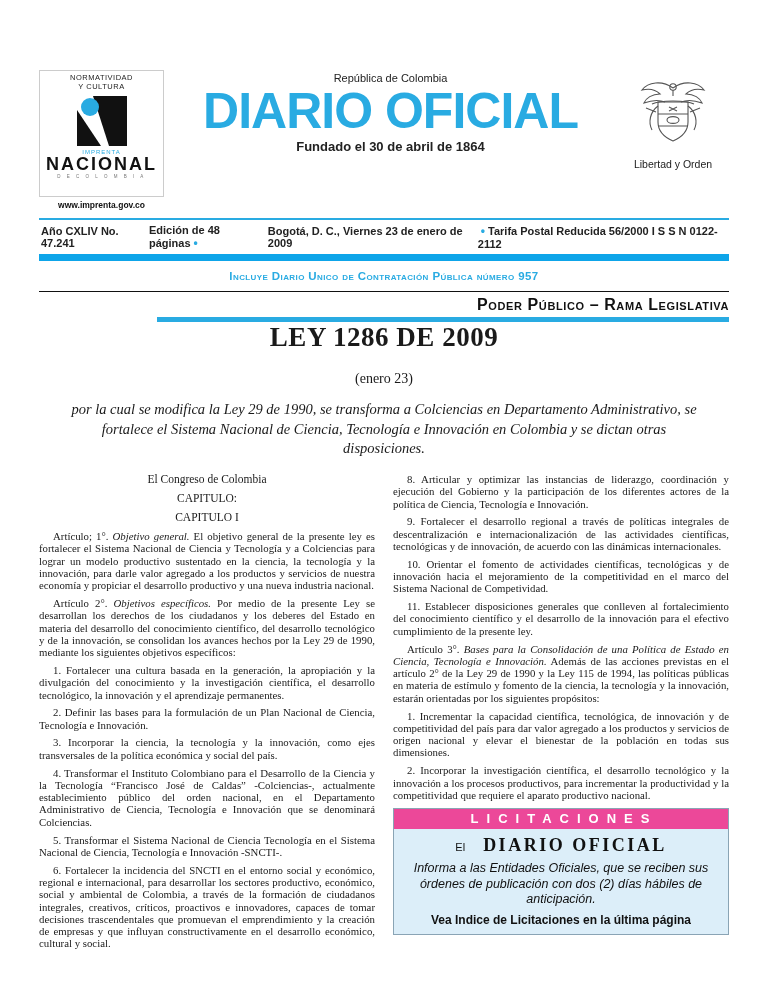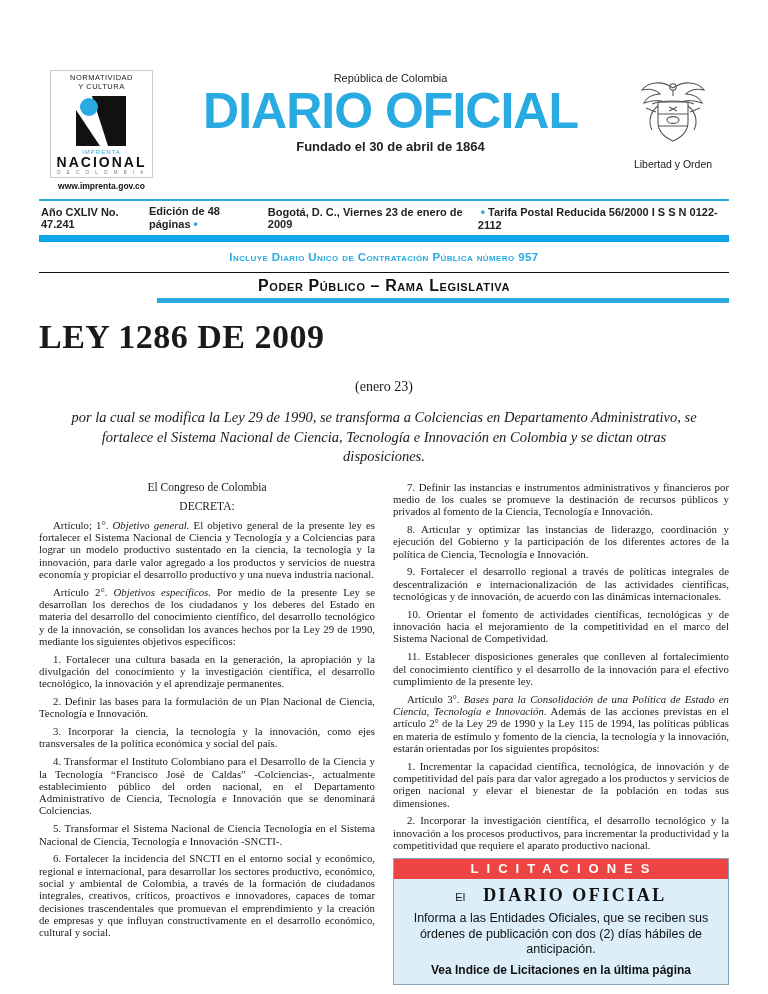--- a/index.html
+++ b/index.html
@@ -9,7 +9,7 @@
   
   .masthead{display:flex;align-items:flex-start;}
   .logo-left{width:125px;flex:0 0 auto;text-align:center;font-family:"Liberation Sans",sans-serif;}
-  .logo-box{border:1px solid #cccccc;padding:3px 6px 2px;display:inline-block;}
+  .logo-box{border:1px solid #cccccc;padding:3px 6px 17px;display:inline-block;}
   .norm-line{font-size:7.5px;letter-spacing:.5px;line-height:1.15;color:#222;}
   .mark{margin:3px auto 0;display:block;}
   .imprenta{font-size:6px;color:#29abe2;letter-spacing:1px;margin-top:1px;}

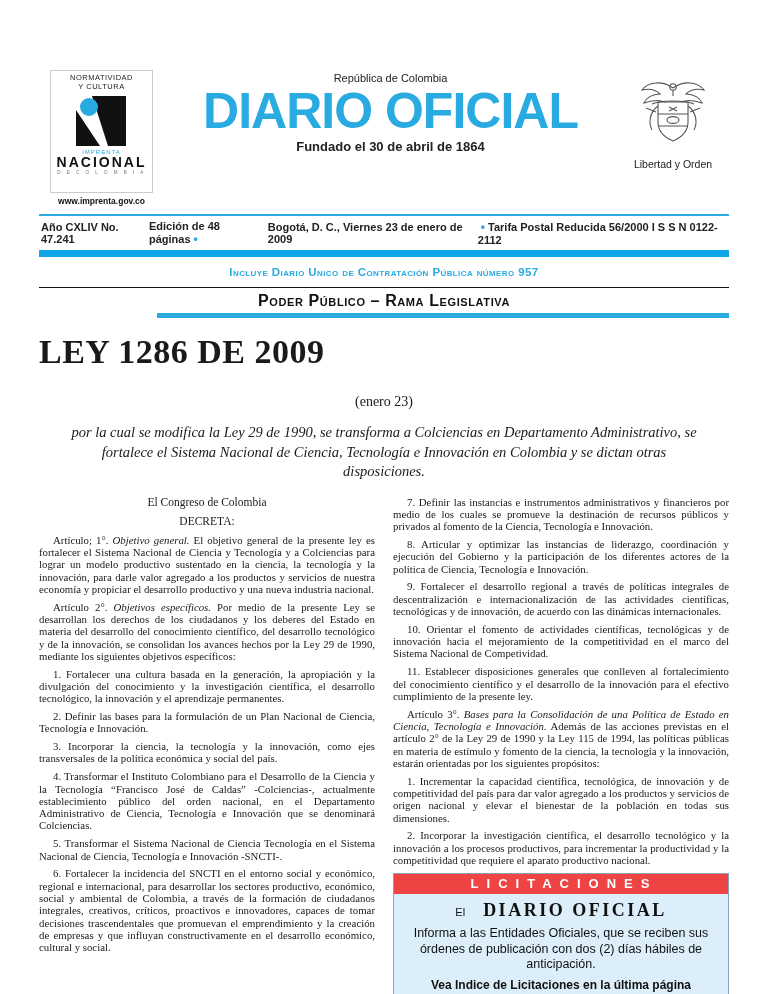--- a/index.html
+++ b/index.html
@@ -13,7 +13,7 @@
   .norm-line{font-size:7.5px;letter-spacing:.5px;line-height:1.15;color:#222;}
   .mark{margin:3px auto 0;display:block;}
   .imprenta{font-size:6px;color:#29abe2;letter-spacing:1px;margin-top:1px;}
-  .nacional{font-size:14px;font-weight:bold;letter-spacing:2px;color:#111;line-height:1;}
+  .nacional{font-size:18px;font-weight:bold;letter-spacing:2px;color:#111;line-height:1;}
   .decolombia{font-size:4.5px;letter-spacing:2.5px;color:#777;margin-top:1px;}
   .weblink{font-size:8.5px;font-weight:bold;color:#111;margin-top:3px;}
   .mast-center{flex:1 1 auto;text-align:center;font-family:"Liberation Sans",sans-serif;padding-top:2px;}

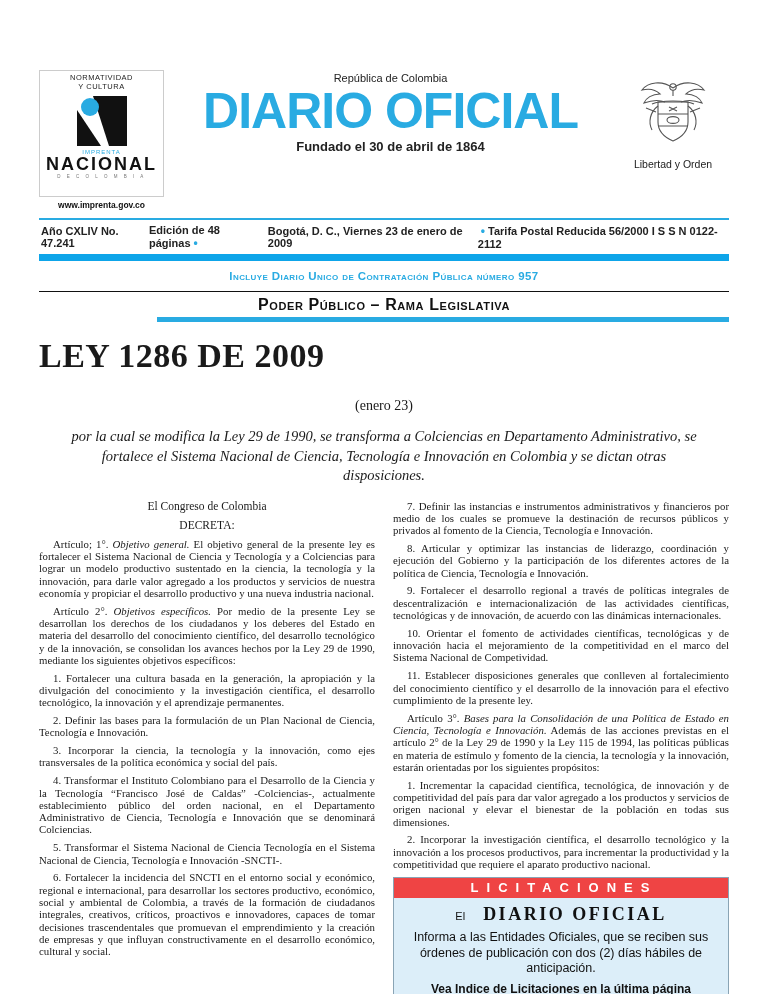--- a/index.html
+++ b/index.html
@@ -34,7 +34,7 @@
   .includes-line{text-align:center;margin-top:9px;font-family:"Liberation Sans",sans-serif;
     font-size:11.5px;font-weight:bold;color:#29abe2;font-variant:small-caps;letter-spacing:.4px;}
   .black-rule{border:0;border-top:1.5px solid #111;margin:9px 0 0 0;}
-  .section-header{text-align:center;font-family:"Liberation Sans",sans-serif;font-size:16px;
+  .section-header{text-align:right;font-family:"Liberation Sans",sans-serif;font-size:16px;
     font-weight:bold;color:#111;font-variant:small-caps;letter-spacing:.6px;margin-top:4px;}
   .cyan-bar{height:5px;background:#29abe2;margin-top:3px;margin-left:118px;}
 

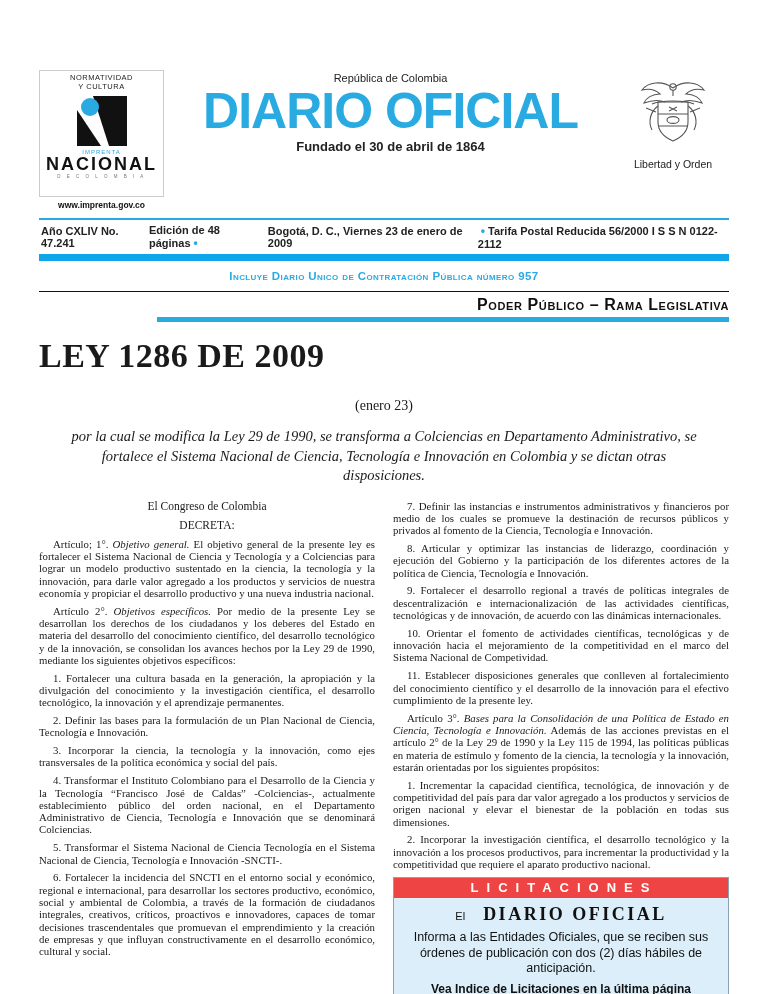--- a/index.html
+++ b/index.html
@@ -39,7 +39,7 @@
   .cyan-bar{height:5px;background:#29abe2;margin-top:3px;margin-left:118px;}
 
   
-  .law-title{font-size:34px;font-weight:bold;letter-spacing:.5px;margin-top:15px;}
+  .law-title{text-align:center;font-size:27px;font-weight:bold;letter-spacing:.5px;margin-top:0;}
   .law-date{text-align:center;font-size:14px;margin-top:7px;}
   .epigraph{text-align:center;font-style:italic;font-size:14.5px;line-height:1.35;
     max-width:640px;margin:13px auto 0;}

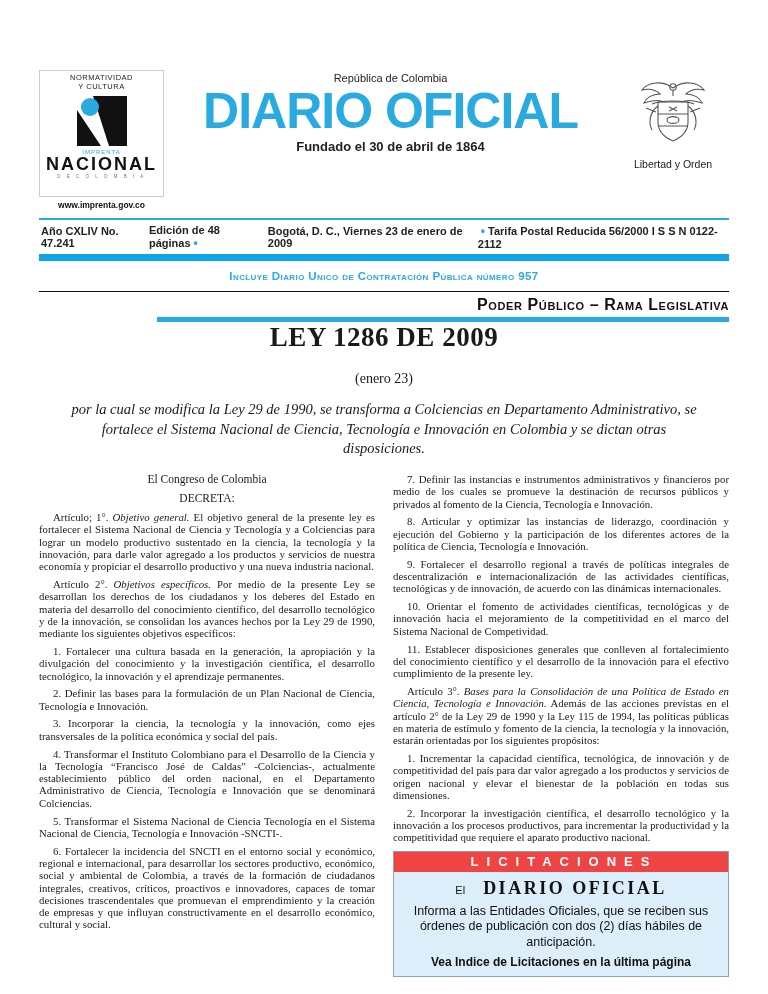--- a/index.html
+++ b/index.html
@@ -155,7 +155,6 @@
 
       <div class="col">
         <div>
-            <div class="para"><span>7. Definir las instancias e instrumentos administrativos y financieros por medio de los cuales se promueve la destinación de recursos públicos y privados al fomento de la Ciencia, Tecnología e Innovación.</span></div>
             <div class="para"><span>8. Articular y optimizar las instancias de liderazgo, coordinación y ejecución del Gobierno y la participación de los diferentes actores de la política de Ciencia, Tecnología e Innovación.</span></div>
             <div class="para"><span>9. Fortalecer el desarrollo regional a través de políticas integrales de descentralización e internacionalización de las actividades científicas, tecnológicas y de innovación, de acuerdo con las dinámicas internacionales.</span></div>
             <div class="para"><span>10. Orientar el fomento de actividades científicas, tecnológicas y de innovación hacia el mejoramiento de la competitividad en el marco del Sistema Nacional de Competividad.</span></div>

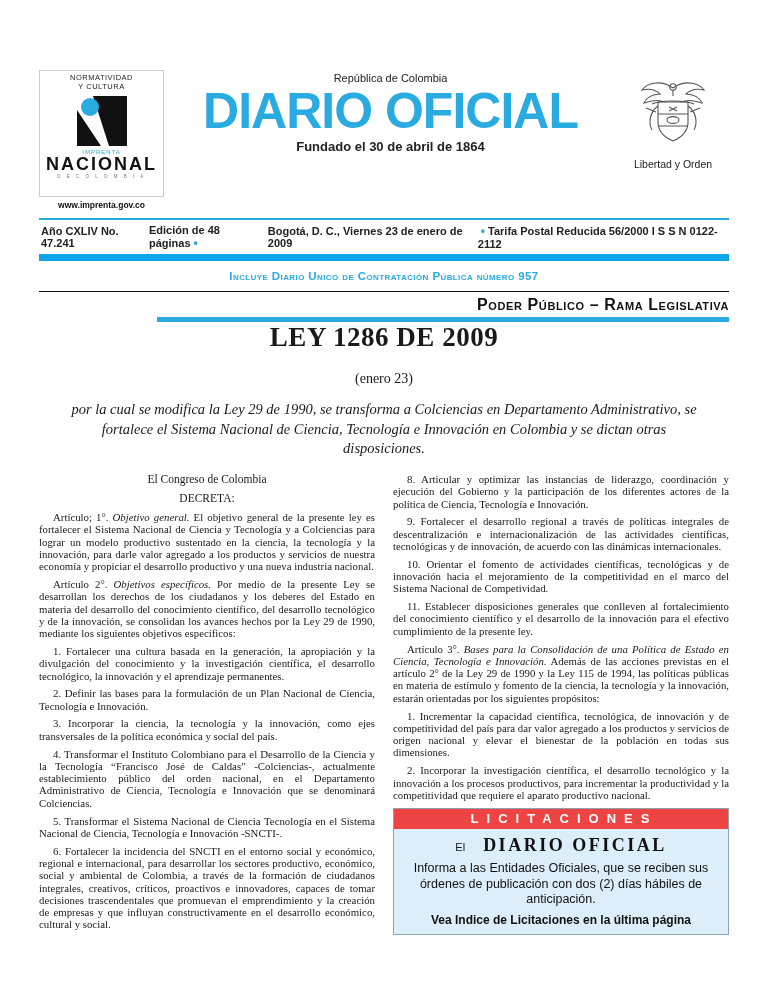--- a/index.html
+++ b/index.html
@@ -140,7 +140,7 @@
     <div class="columns">
       <div class="col">
         <div class="head-line">El Congreso de Colombia</div>
-        <div class="head-line">DECRETA:</div>
+        <div class="head-line">CAPITULO:</div>
         <div>
             <div class="para"><span>Artículo; 1°. </span><span class="it">Objetivo general.</span><span> El objetivo general de la presente ley es fortalecer el Sistema Nacional de Ciencia y Tecnología y a Colciencias para lograr un modelo productivo sustentado en la ciencia, la tecnología y la innovación, para darle valor agregado a los productos y servicios de nuestra economía y propiciar el desarrollo productivo y una nueva industria nacional.</span></div>
             <div class="para"><span>Artículo 2°. </span><span class="it">Objetivos específicos.</span><span> Por medio de la presente Ley se desarrollan los derechos de los ciudadanos y los deberes del Estado en materia del desarrollo del conocimiento científico, del desarrollo tecnológico y de la innovación, se consolidan los avances hechos por la Ley 29 de 1990, mediante los siguientes objetivos específicos:</span></div>

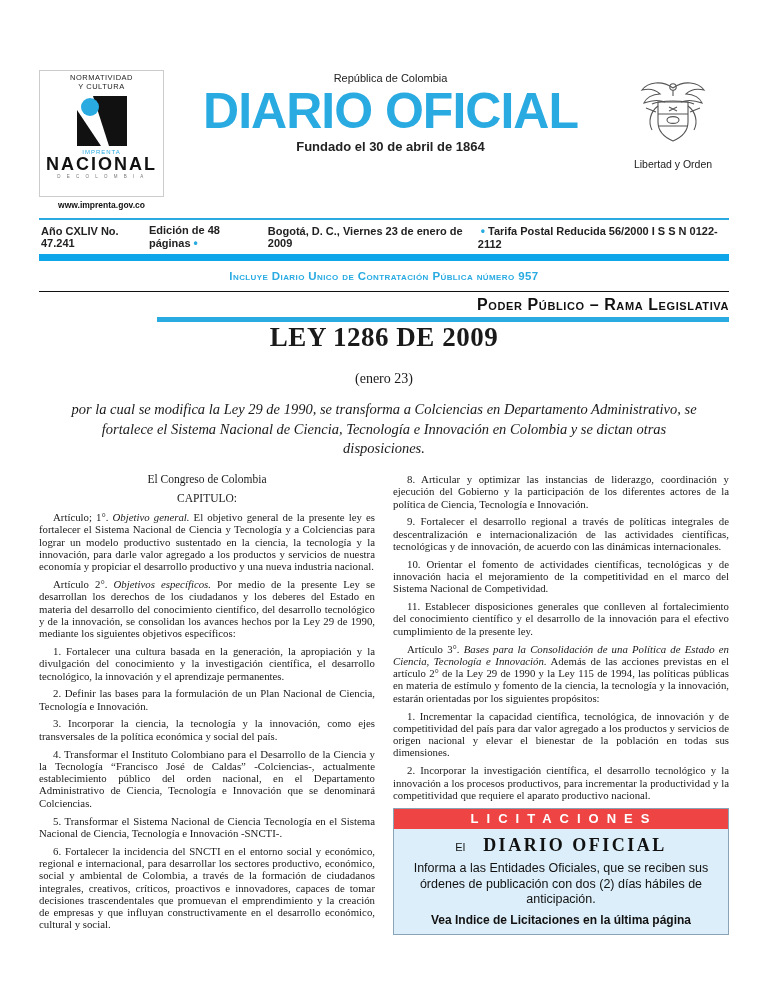--- a/index.html
+++ b/index.html
@@ -141,6 +141,7 @@
       <div class="col">
         <div class="head-line">El Congreso de Colombia</div>
         <div class="head-line">CAPITULO:</div>
+        <div class="head-line">CAPITULO I</div>
         <div>
             <div class="para"><span>Artículo; 1°. </span><span class="it">Objetivo general.</span><span> El objetivo general de la presente ley es fortalecer el Sistema Nacional de Ciencia y Tecnología y a Colciencias para lograr un modelo productivo sustentado en la ciencia, la tecnología y la innovación, para darle valor agregado a los productos y servicios de nuestra economía y propiciar el desarrollo productivo y una nueva industria nacional.</span></div>
             <div class="para"><span>Artículo 2°. </span><span class="it">Objetivos específicos.</span><span> Por medio de la presente Ley se desarrollan los derechos de los ciudadanos y los deberes del Estado en materia del desarrollo del conocimiento científico, del desarrollo tecnológico y de la innovación, se consolidan los avances hechos por la Ley 29 de 1990, mediante los siguientes objetivos específicos:</span></div>

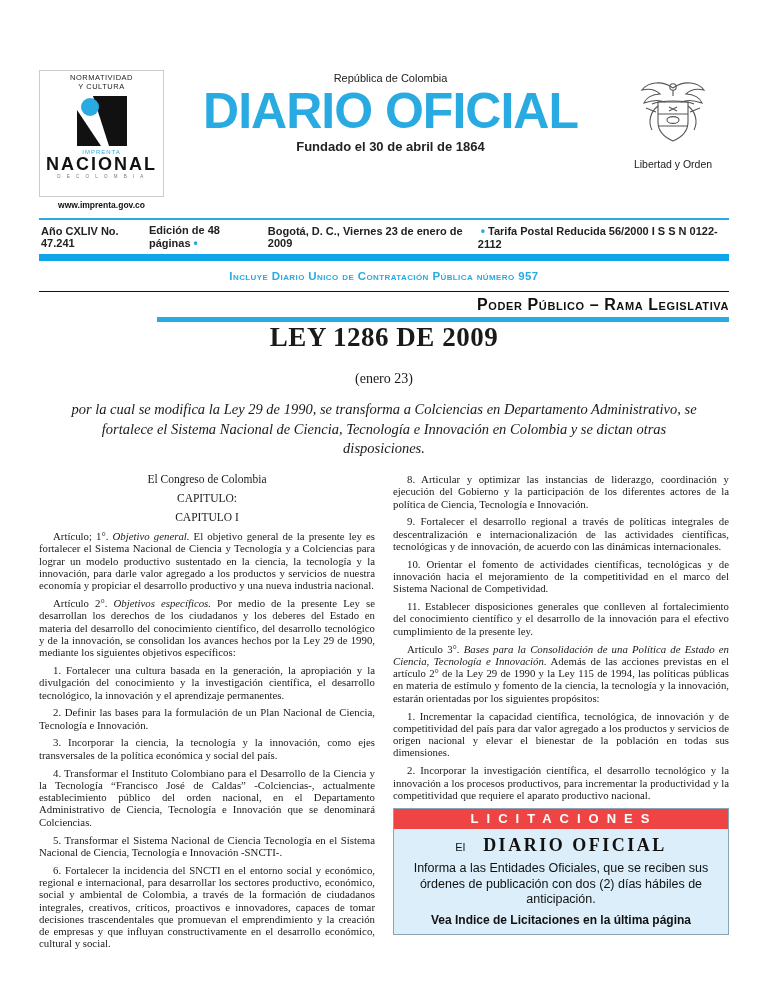--- a/index.html
+++ b/index.html
@@ -55,7 +55,7 @@
   
   .licita-box{margin-top:7px;border:1px solid #8aa4b5;background:#dceef9;text-align:center;
     font-family:"Liberation Sans",sans-serif;padding-bottom:7px;}
-  .licita-header{background:#ef4444;color:#ffffff;font-size:13px;font-weight:bold;
+  .licita-header{background:#ec4899;color:#ffffff;font-size:13px;font-weight:bold;
     letter-spacing:8px;padding:2px 0 3px 6px;}
   .licita-brand{margin-top:6px;}
   .licita-el{font-size:11px;color:#111;margin-right:18px;}

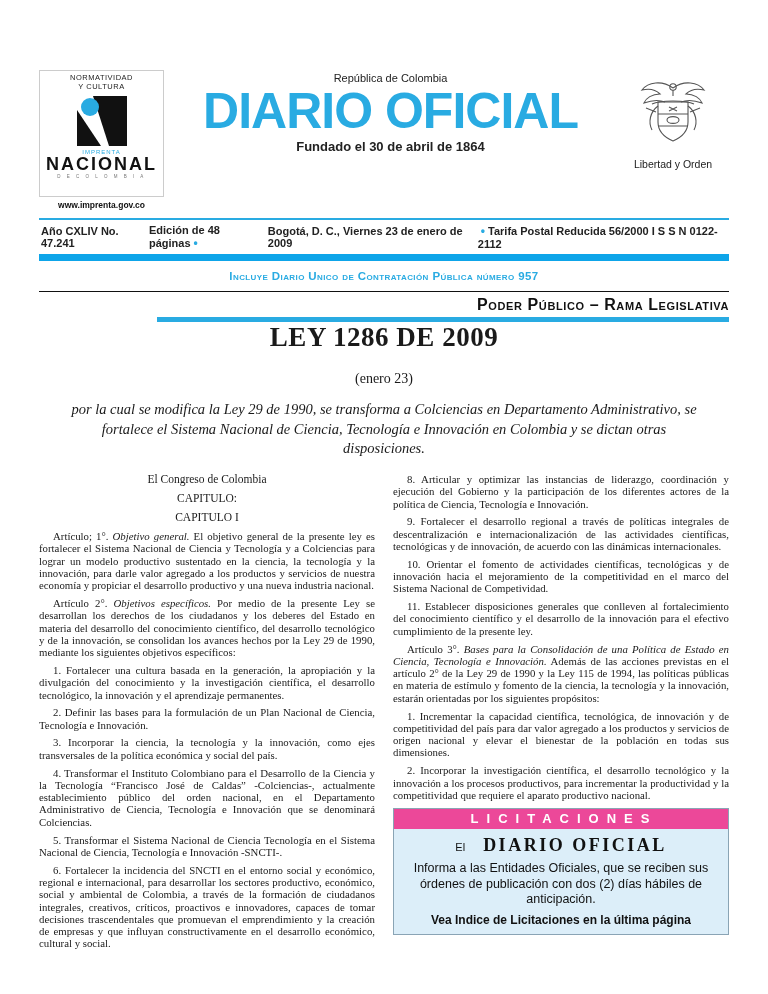--- a/index.html
+++ b/index.html
@@ -61,7 +61,7 @@
   .licita-el{font-size:11px;color:#111;margin-right:18px;}
   .licita-name{font-family:"Liberation Serif",serif;font-size:18px;font-weight:bold;
     letter-spacing:2.5px;color:#111;}
-  .licita-line1{font-size:12.5px;color:#111;line-height:1.25;margin:5px 14px 0;}
+  .licita-line1{font-size:12.5px;color:#111;line-height:1.25;margin:5px 14px 0;font-style:italic;}
   .licita-line2{font-size:12px;font-weight:bold;color:#111;margin-top:5px;}
 </style>
 </head>

